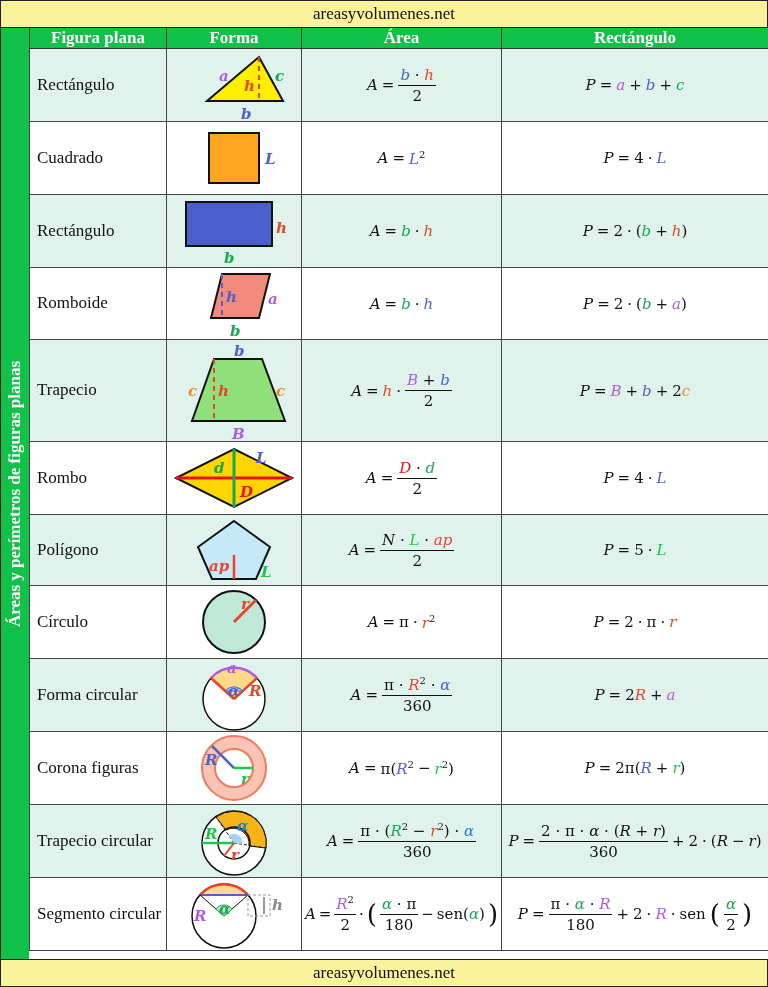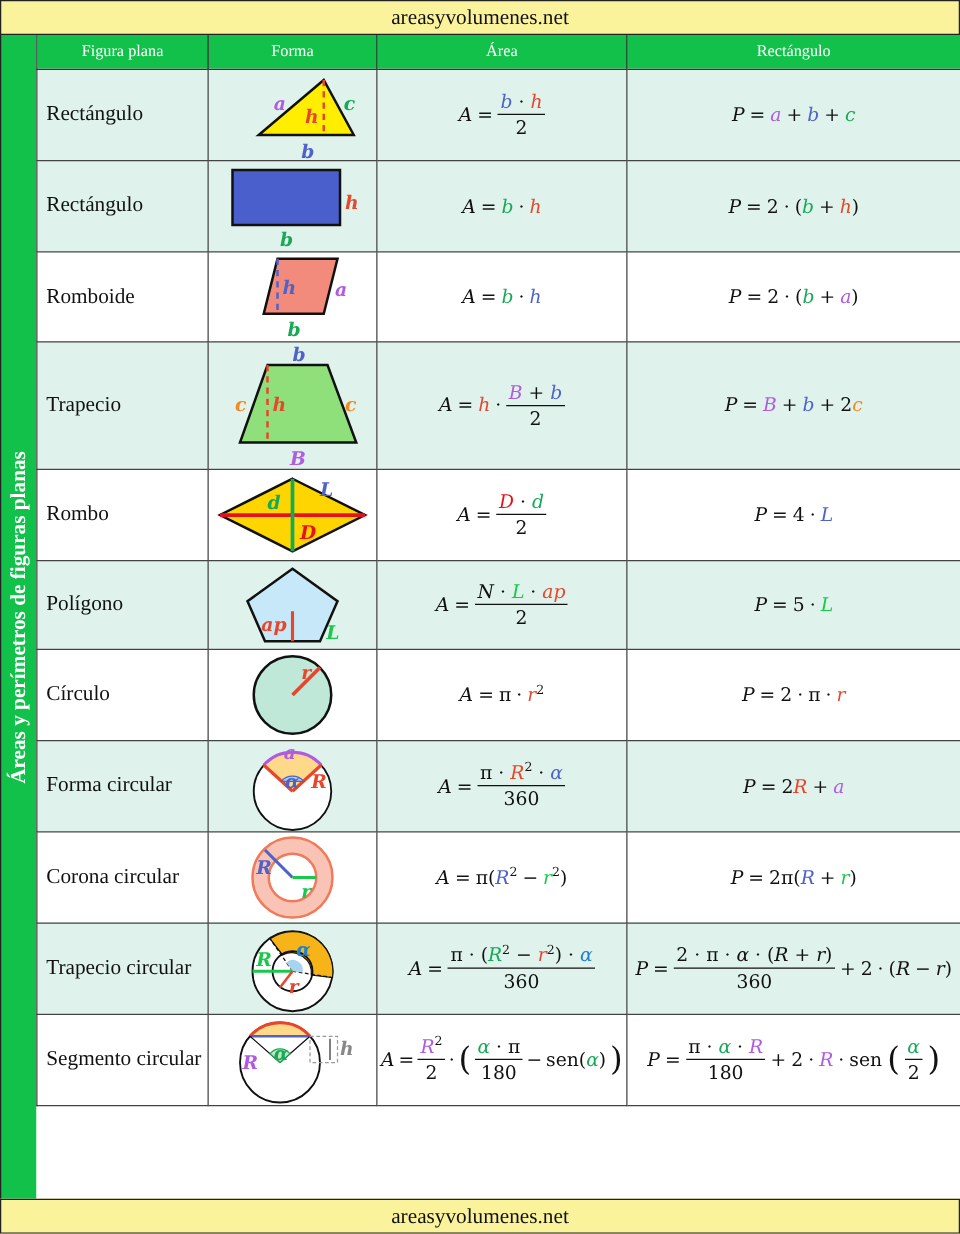--- a/index.html
+++ b/index.html
@@ -10,7 +10,7 @@
   .side { position: absolute; left: 0; top: 28px; width: 29px; height: 931px; background: #12c14a; border-left: 1.5px solid #222; display: flex; align-items: center; justify-content: center; }
   .side span { display: block; transform: rotate(-90deg); white-space: nowrap; color: #fff; font-family: "Liberation Serif", serif; font-weight: bold; font-size: 17px; }
   table { position: absolute; left: 29px; top: 28px; width: 739px; border-collapse: collapse; table-layout: fixed; }
-  th { background: #12c14a; color: #fff; font-family: "Liberation Serif", serif; font-weight: normal; font-size: 13px; height: 27px; border: 1px solid #333; border-top: none; }
+  th { background: #12c14a; color: #fff; font-family: "Liberation Serif", serif; font-weight: bold; font-size: 17px; height: 16px; border: 1px solid #333; border-top: none; }
   td { border: 1px solid #444; text-align: center; vertical-align: middle; font-size: 15px; color: #111; }
   tr.alt td { background: #dff2ec; }
   td.name { text-align: left; padding-left: 7px; font-family: "Liberation Serif", serif; font-size: 17px; line-height: 1.2; }

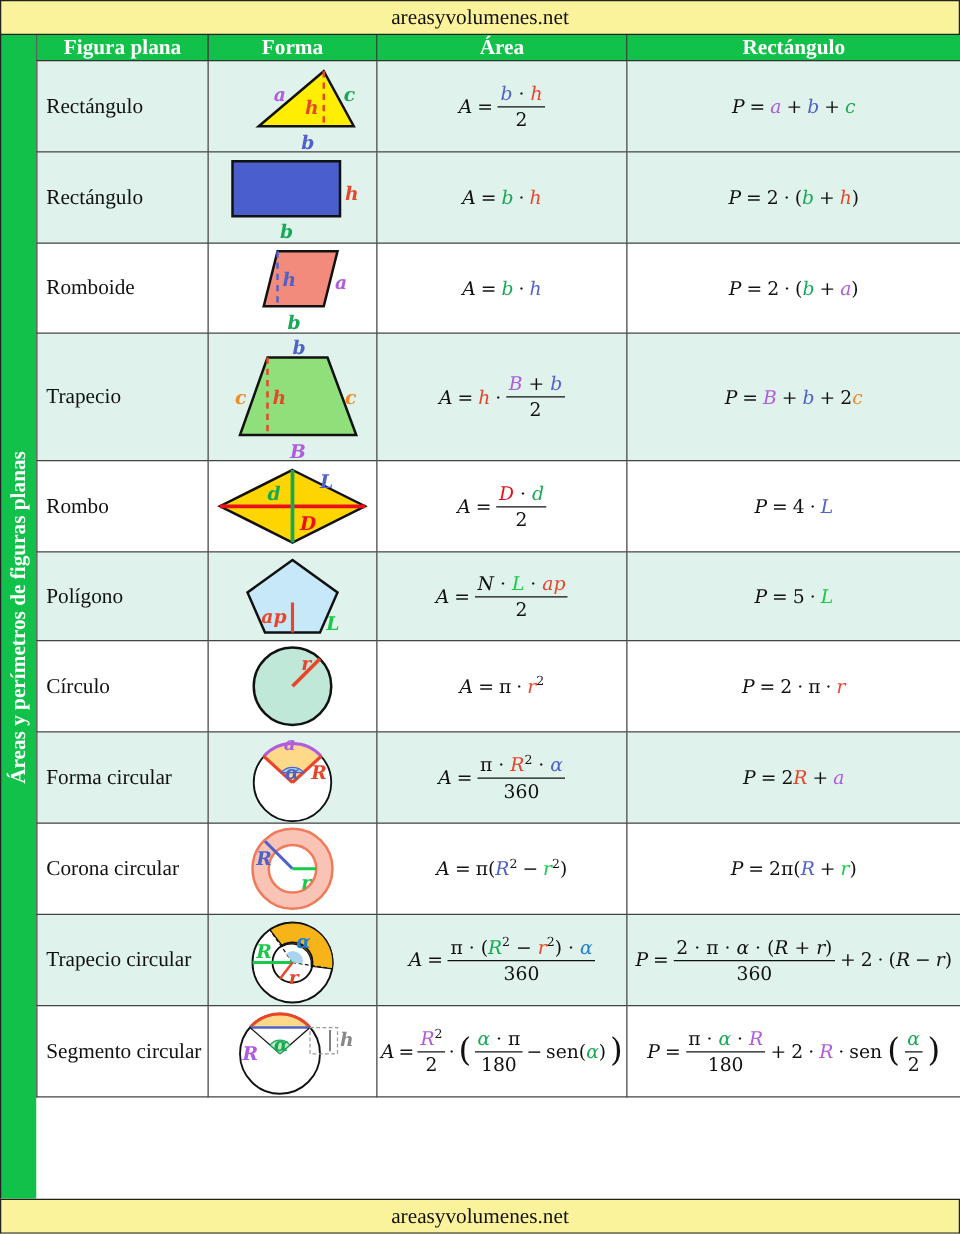--- a/index.html
+++ b/index.html
@@ -85,6 +85,31 @@
       </td>
     </tr>
 
+    <tr style="height:73px">
+      <td class="name">Cuadrado</td>
+      <td>
+        <svg width="110" height="60">
+          <rect x="30" y="5" width="50" height="50" fill="#ffa51f" stroke="#111" stroke-width="2"></rect>
+          <text x="86" y="36" fill="#4f62c9">L</text>
+        </svg>
+      </td>
+      <td>
+        <span class="math">
+            <i>A</i>
+            <span>=</span>
+            <span><i style="color:#4f62c9">L</i><sup>2</sup></span>
+          </span>
+      </td>
+      <td>
+        <span class="math">
+            <i>P</i>
+            <span>=</span>
+            <span>4</span>
+            <span>·</span>
+            <i style="color:#4f62c9">L</i>
+          </span>
+      </td>
+    </tr>
 
     <tr class="alt" style="height:73px">
       <td class="name">Rectángulo</td>

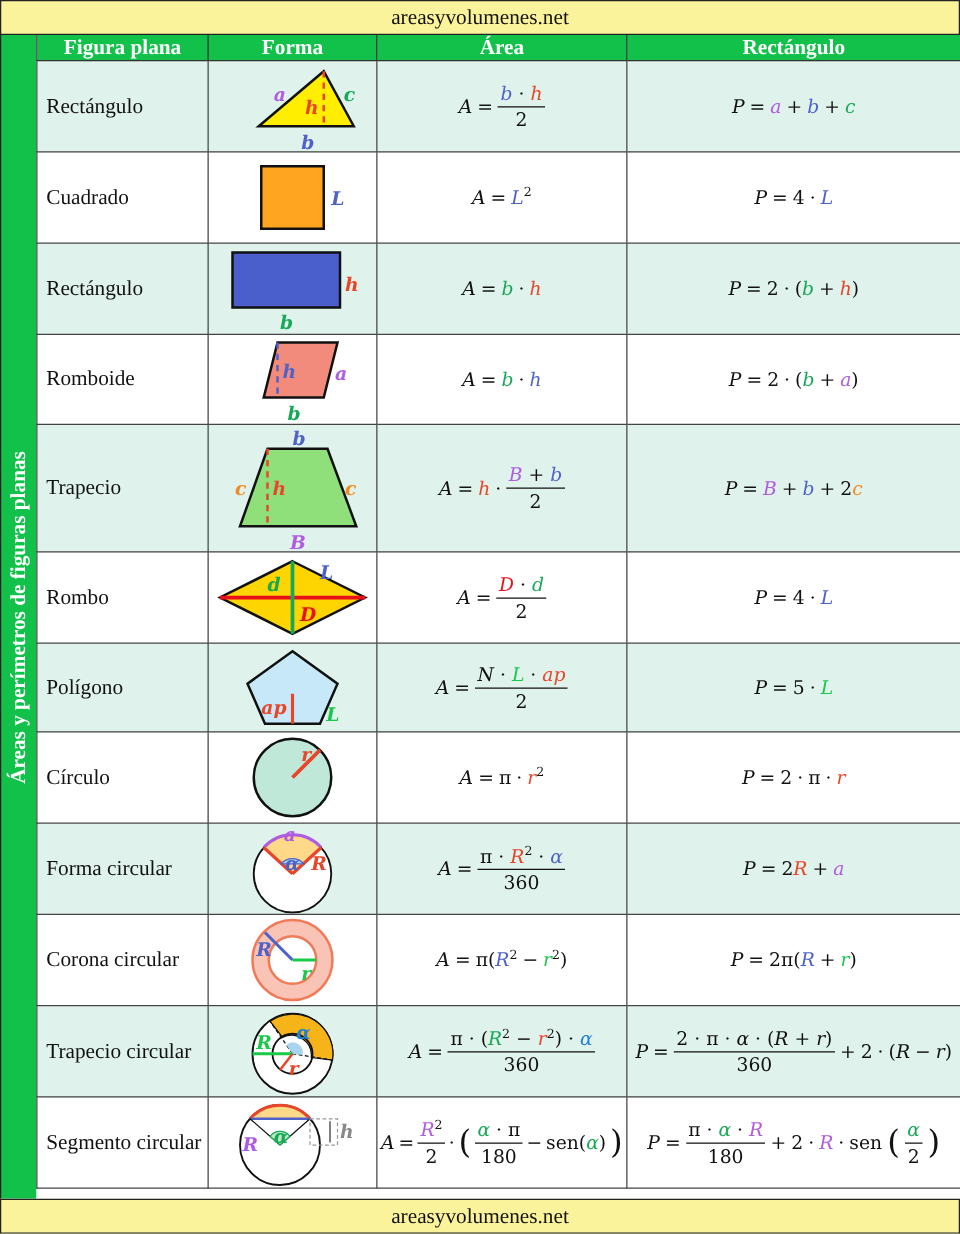--- a/index.html
+++ b/index.html
@@ -344,7 +344,7 @@
     </tr>
 
     <tr style="height:73px">
-      <td class="name">Corona circular</td>
+      <td class="name">Corona figuras</td>
       <td>
         <svg width="110" height="70">
           <circle cx="55" cy="35" r="32" fill="#f9c4b5" stroke="#f07a5a" stroke-width="2"></circle>

